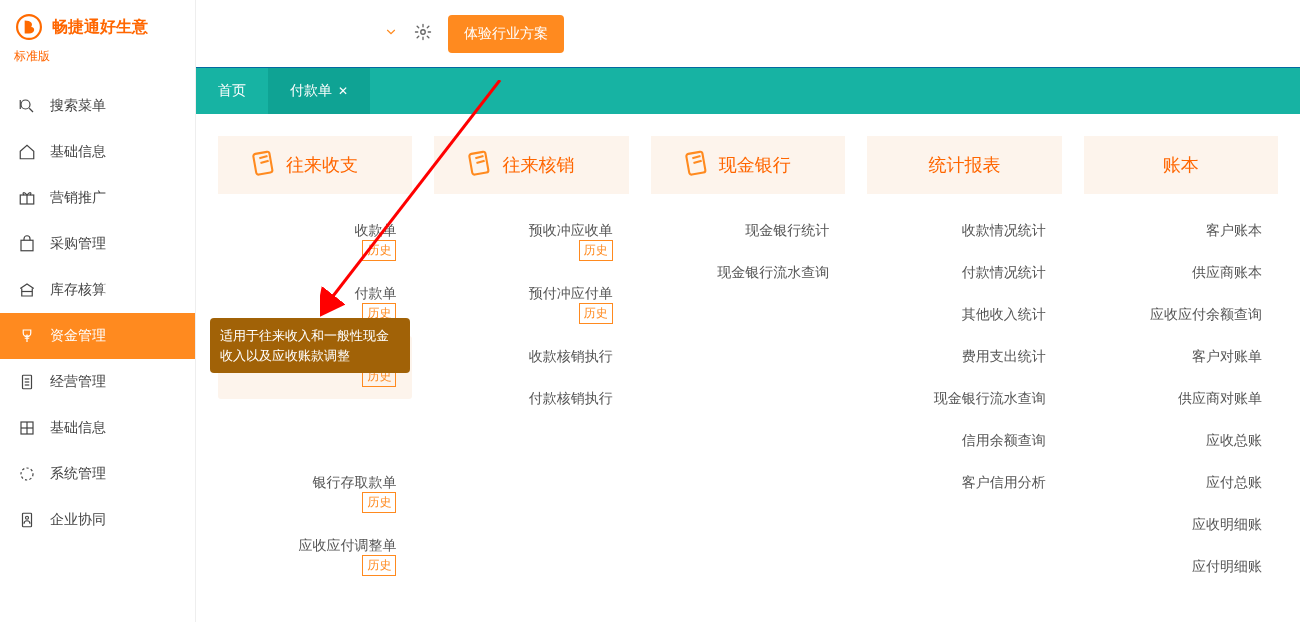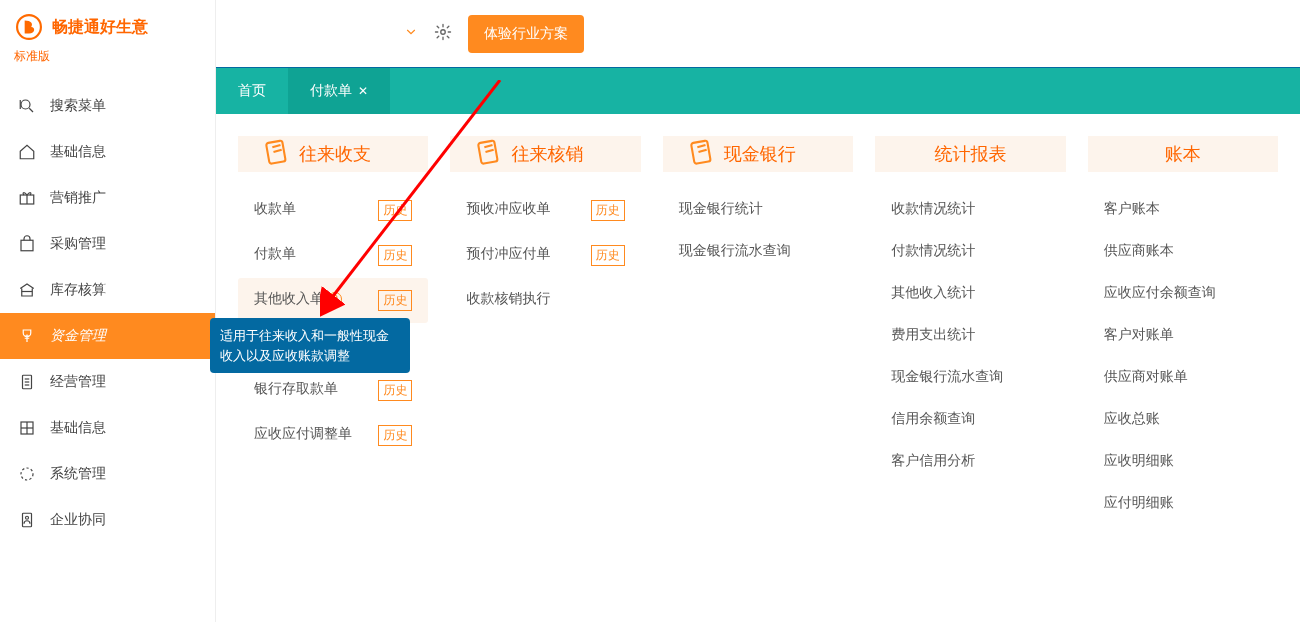--- a/index.html
+++ b/index.html
@@ -6,7 +6,7 @@
     body { font-family: "Microsoft YaHei", Arial, sans-serif; font-size: 14px; color: #333; background: #fff; width: 1300px; height: 622px; overflow: hidden; }
     .blur { filter: blur(4px); }
     .layout { display: flex; height: 100%; }
-    .sidebar { width: 216px; background: #fff; border-right: 1px solid #eee; }
+    .sidebar { width: 196px; background: #fff; border-right: 1px solid #eee; }
     .logo-block { display: flex; align-items: center; padding: 12px 14px 6px 14px; }
     .logo-mark { width: 30px; height: 30px; border-radius: 50%; background: #fff; display: flex; align-items: center; justify-content: center; margin-right: 8px; }
     .logo-mark svg { width: 26px; height: 26px; }

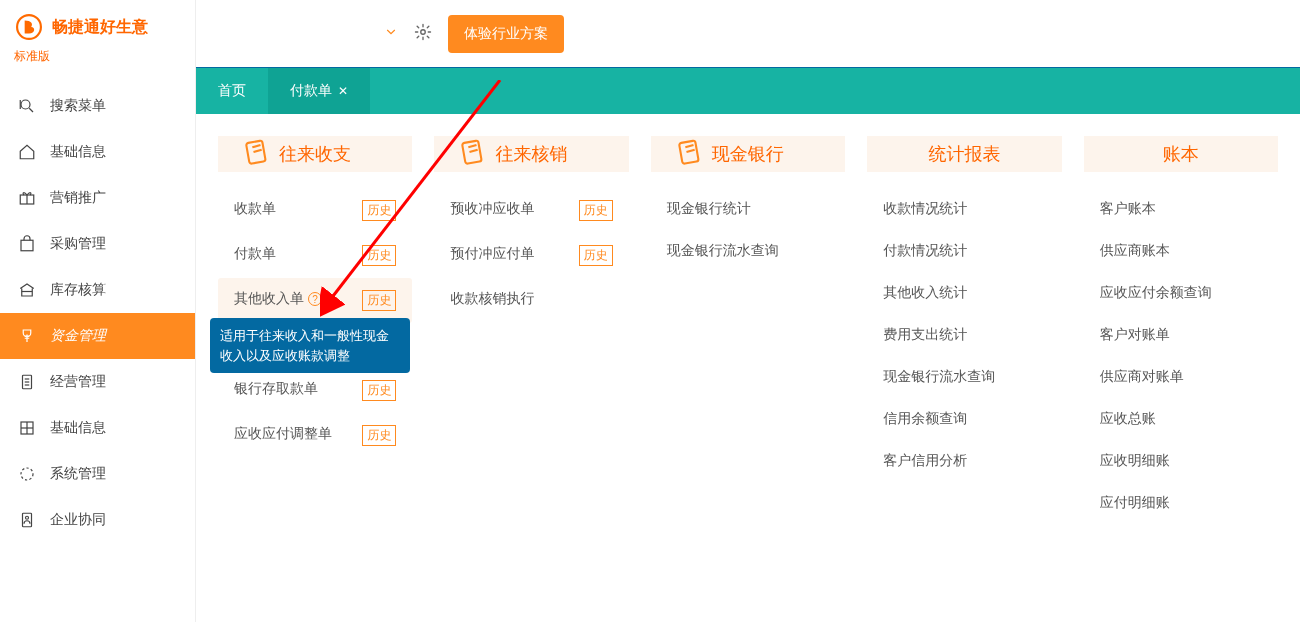--- a/index.html
+++ b/index.html
@@ -29,7 +29,7 @@
     .tab .close { font-size: 12px; cursor: pointer; }
     .content { flex: 1; padding: 22px 22px 0 22px; display: flex; gap: 22px; background: #fff; }
     .col { flex: 1; min-width: 0; }
-    .col-head { height: 36px; background: #fdf4ec; display: flex; align-items: center; padding: 0 25px; gap: 8px; font-size: 18px; }
+    .col-head { height: 58px; background: #fdf4ec; display: flex; align-items: center; padding: 0 32px; gap: 8px; font-size: 18px; }
     .col-head.with-icon { justify-content: flex-start; color: #f60; }
     .col-head.center { justify-content: center; color: #f60; }
     .col-head svg { width: 28px; height: 28px; }

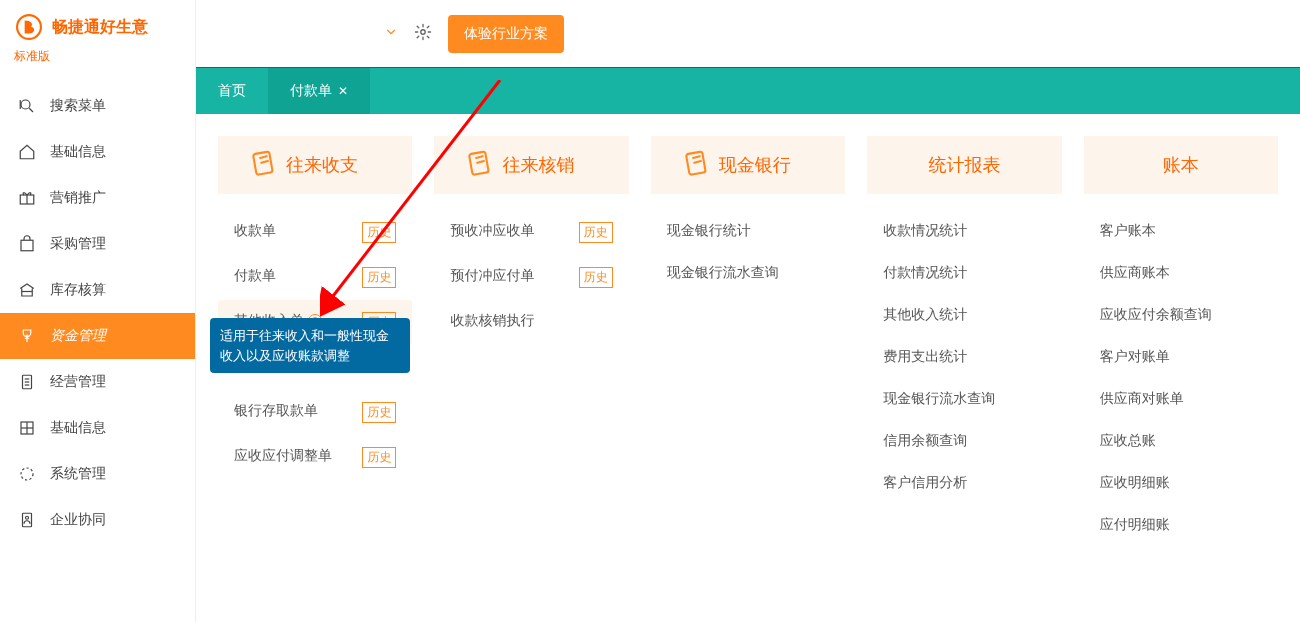--- a/index.html
+++ b/index.html
@@ -34,7 +34,7 @@
     .col-head.center { justify-content: center; color: #f60; }
     .col-head svg { width: 28px; height: 28px; }
     .col-body { padding: 16px 0 0 0; }
-    .row { display: flex; align-items: flex-start; justify-content: space-between; padding: 12px 16px; cursor: pointer; border-radius: 3px; }
+    .row { display: flex; align-items: flex-end; justify-content: space-between; padding: 12px 16px; cursor: pointer; border-radius: 3px; flex-direction: column; }
     .row:hover, .row.hovered { background: #fdf4ec; }
     .row .label { color: #555; display: flex; align-items: center; gap: 4px; }
     .badge { border: 1px solid #ff8a1f; color: #ff8a1f; font-size: 12px; padding: 1px 4px; border-radius: 0; }

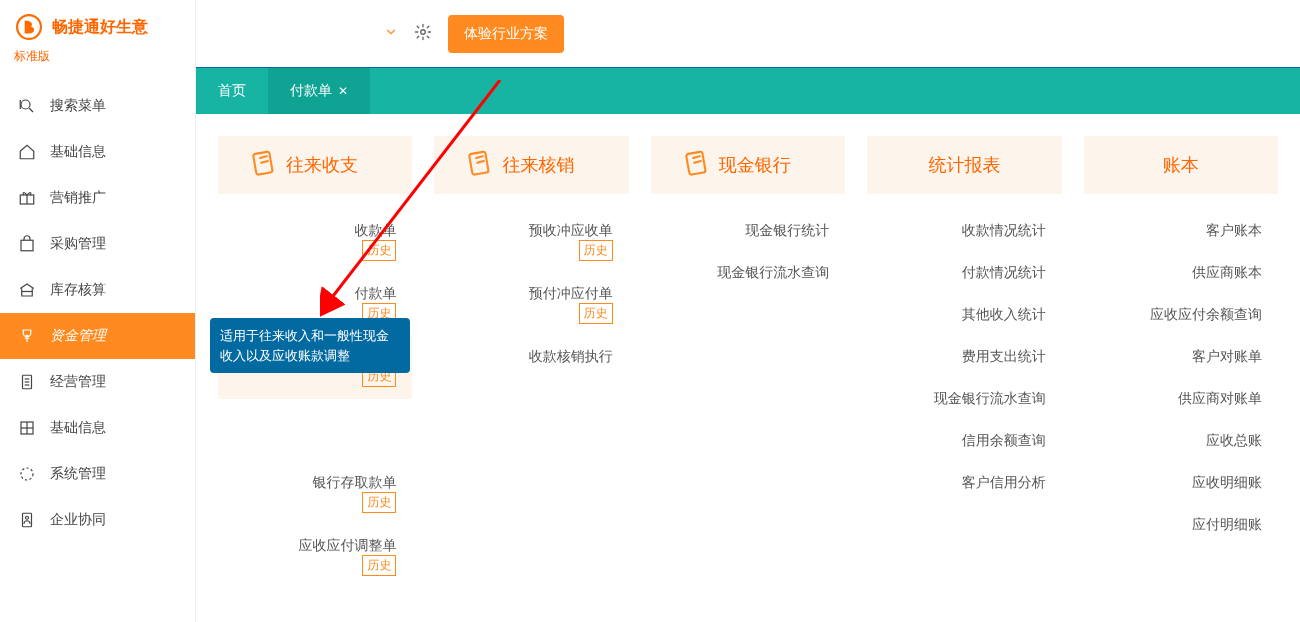--- a/index.html
+++ b/index.html
@@ -14,7 +14,7 @@
     .edition { color: #f60; font-size: 12px; padding: 0 14px 10px 14px; }
     .nav { padding-top: 8px; }
     .nav-item { display: flex; align-items: center; padding: 14px 18px; cursor: pointer; color: #444; }
-    .nav-item.active { background: #ff8a1f; color: #fff; font-style: italic; }
+    .nav-item.active { background: #ff8a1f; color: #fff; }
     .nav-item .icon { width: 18px; height: 18px; margin-right: 14px; display: inline-flex; align-items: center; justify-content: center; }
     .nav-item .icon svg { width: 18px; height: 18px; }
     .main { flex: 1; display: flex; flex-direction: column; min-width: 0; }

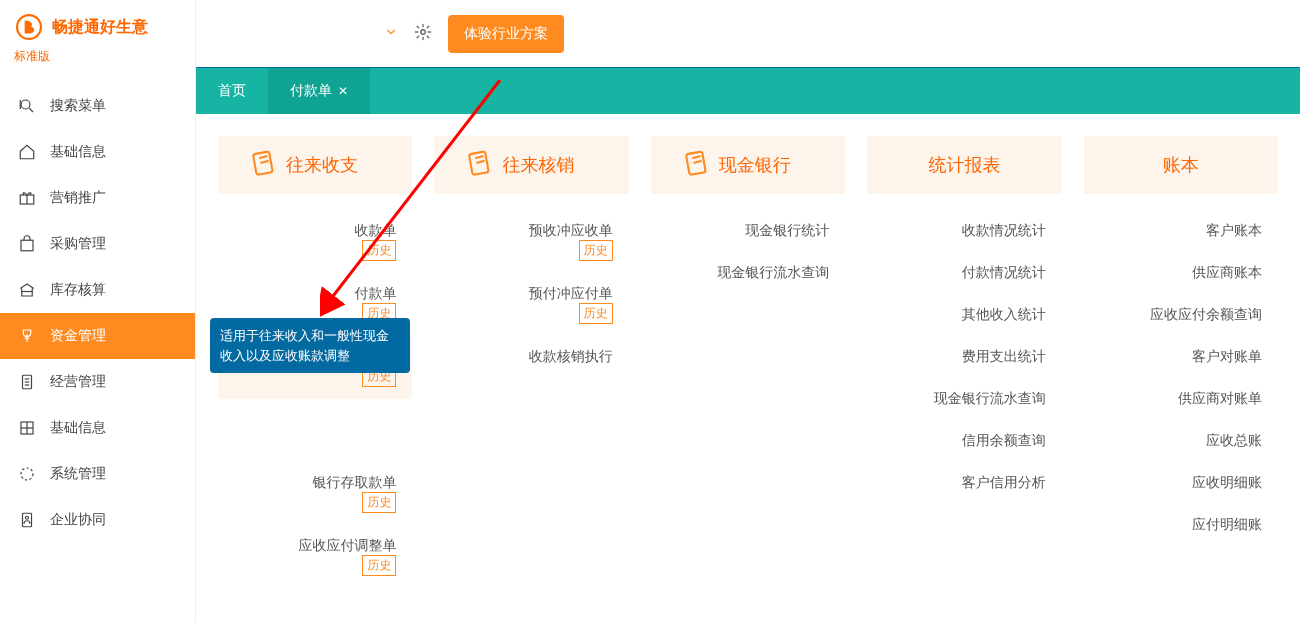--- a/index.html
+++ b/index.html
@@ -39,7 +39,7 @@
     .row .label { color: #555; display: flex; align-items: center; gap: 4px; }
     .badge { border: 1px solid #ff8a1f; color: #ff8a1f; font-size: 12px; padding: 1px 4px; border-radius: 0; }
     .q-icon { display: inline-flex; align-items: center; justify-content: center; width: 14px; height: 14px; border: 1px solid #ff8a1f; color: #ff8a1f; border-radius: 50%; font-size: 10px; }
-    .tooltip { position: absolute; background: #0369a1; color: #fff; font-size: 13px; line-height: 1.5; padding: 8px 10px; border-radius: 4px; max-width: 200px; z-index: 50; }
+    .tooltip { position: absolute; background: #a16207; color: #fff; font-size: 13px; line-height: 1.5; padding: 8px 10px; border-radius: 4px; max-width: 200px; z-index: 50; }
     .arrow-annotation { position: absolute; z-index: 40; pointer-events: none; }
   </style>
 </head>

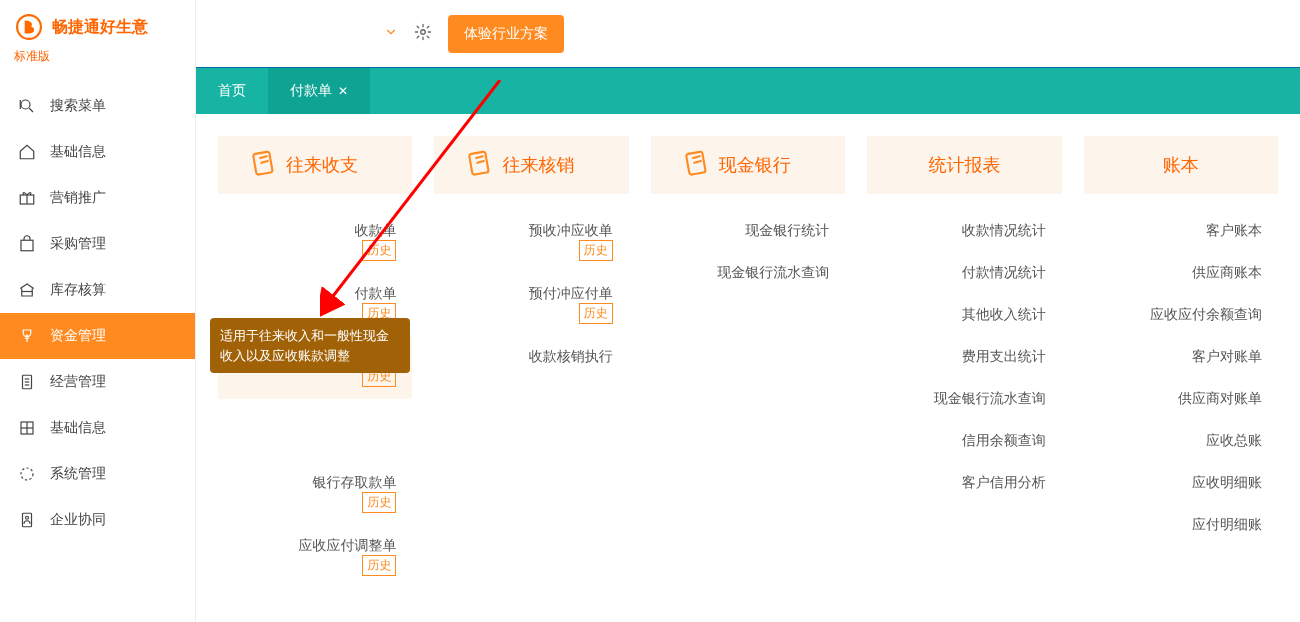--- a/index.html
+++ b/index.html
@@ -240,6 +240,9 @@
             <div class="row">
               <span class="label">收款核销执行</span>
             </div>
+            <div class="row">
+              <span class="label">付款核销执行</span>
+            </div>
           </div>
         </div>
         <div class="col">

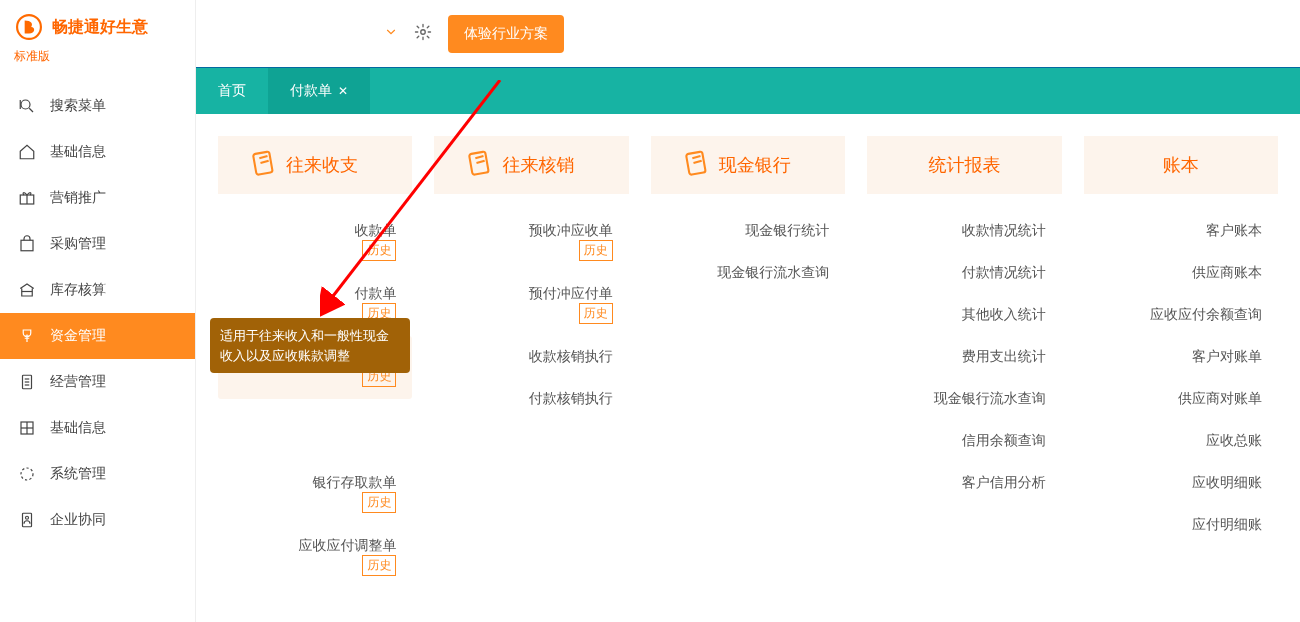--- a/index.html
+++ b/index.html
@@ -315,6 +315,9 @@
               <span class="label">应收总账</span>
             </div>
             <div class="row">
+              <span class="label">应付总账</span>
+            </div>
+            <div class="row">
               <span class="label">应收明细账</span>
             </div>
             <div class="row">

